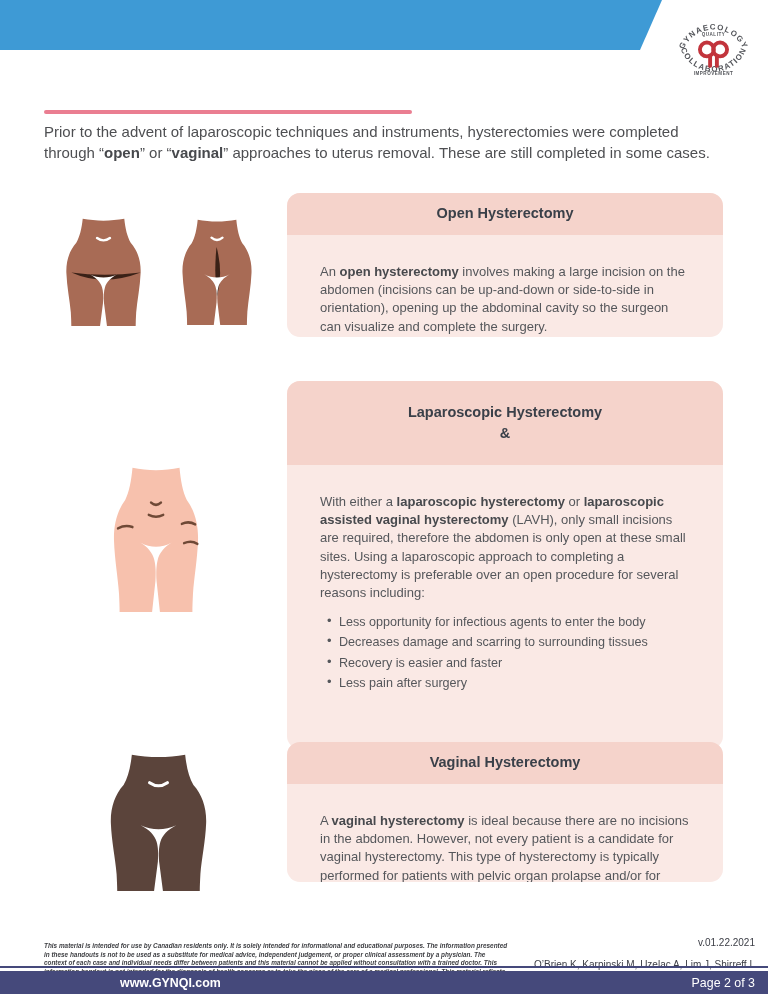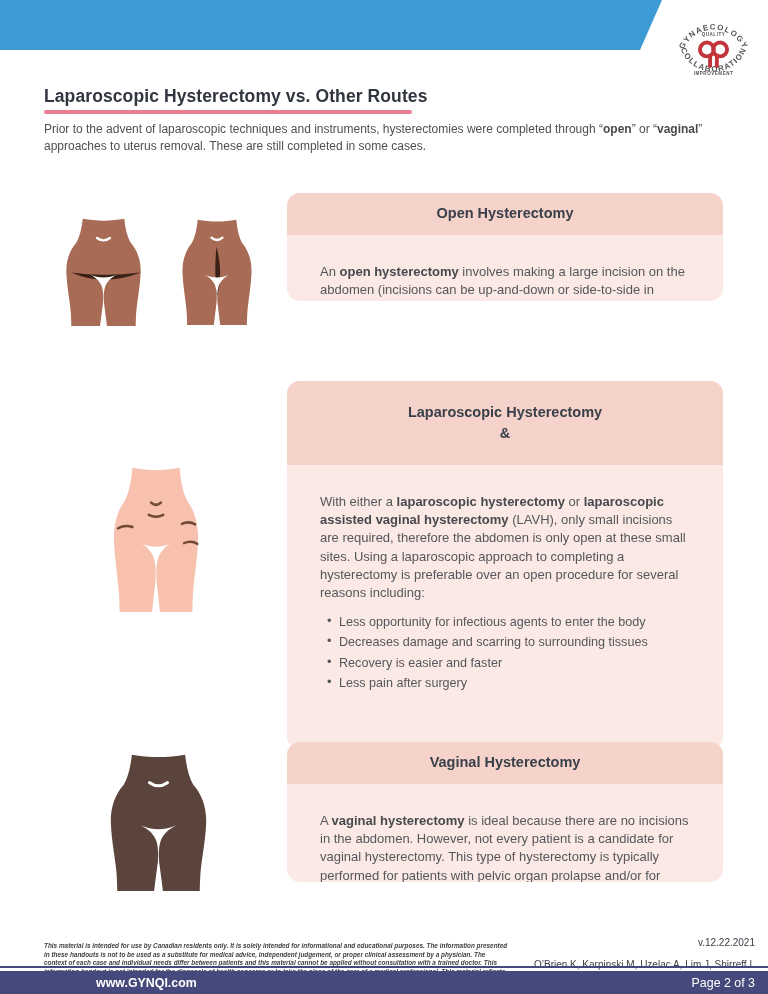--- a/index.html
+++ b/index.html
@@ -88,7 +88,6 @@
     </g>
   </svg>
 
-  <h1 class="title">Laparoscopic Hysterectomy vs. Other Routes</h1>
   <div class="title-underline"></div>
   <p class="intro"><span>Prior to the advent of laparoscopic techniques and instruments, hysterectomies were completed through “</span><b>open</b><span>” or “</span><b>vaginal</b><span>” approaches to uterus removal. These are still completed in some cases.</span></p>
 

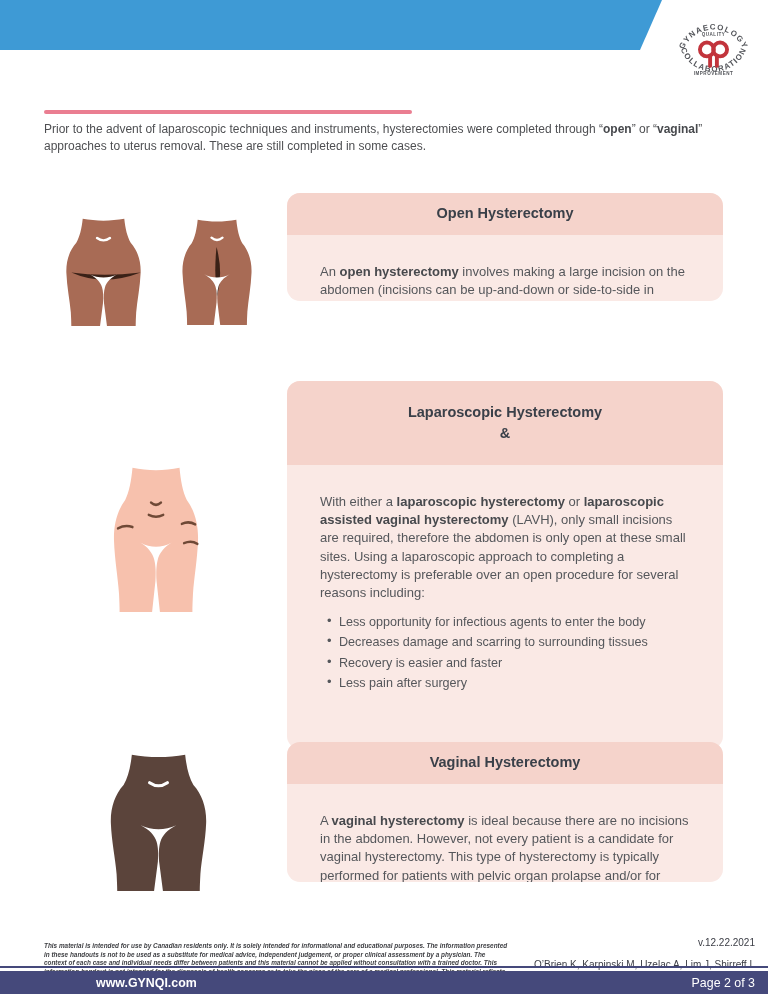--- a/index.html
+++ b/index.html
@@ -20,7 +20,7 @@
          color:#30353E;letter-spacing:0.1px;}
   .title-underline{position:absolute;left:44px;top:110px;width:368px;height:4px;
          background:#EA7E91;border-radius:2px;}
-  .intro{position:absolute;left:44px;top:121px;width:672px;margin:0;font-size:12px;
+  .intro{position:absolute;left:44px;top:121px;width:672px;margin:0;font-size:15px;
          line-height:1.42;color:#4E4F52;}
   .intro b,.card-body b{font-weight:bold;color:#47494D;}
 

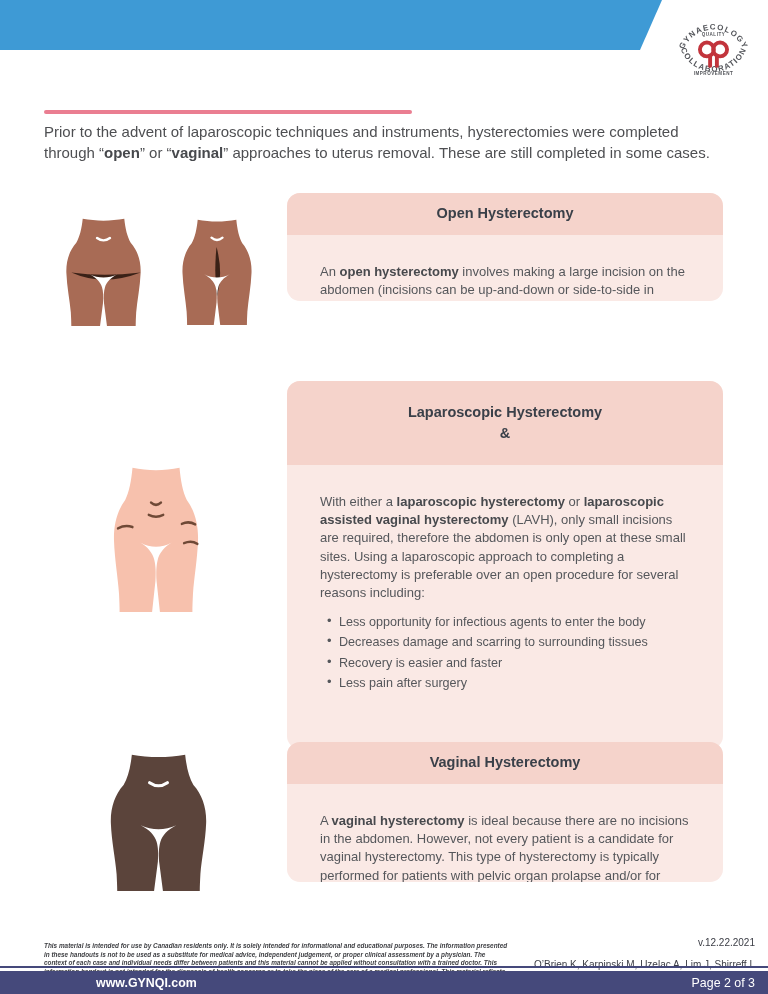--- a/index.html
+++ b/index.html
@@ -32,7 +32,7 @@
   .card-title{font-size:14.5px;font-weight:bold;color:#3A4049;line-height:1.45;}
   .card-body{padding:16px 22px 14px 21px;font-size:13px;line-height:1.4;color:#55575B;}
   .card-body p{margin:12px;}
-  #card-open{top:193px;height:108px;}  #card-open .card-head{height:42px;}
+  #card-open{top:193px;height:144px;}  #card-open .card-head{height:42px;}
   #card-lap {top:381px;height:368px;}  #card-lap  .card-head{height:84px;}
   #card-vag {top:742px;height:140px;}  #card-vag  .card-head{height:42px;}
   .bullets{margin:12px 0 0 0;padding:0 0 0 31px;list-style:none;}

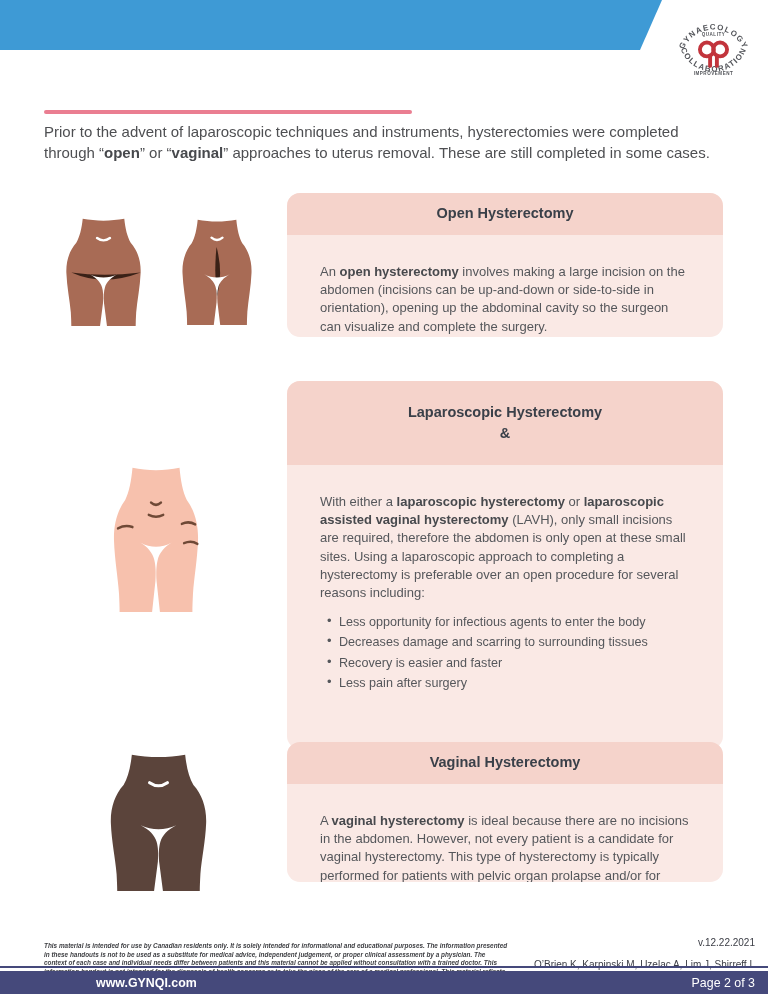--- a/index.html
+++ b/index.html
@@ -158,7 +158,7 @@
   </section>
 
   <p class="disclaimer">This material is intended for use by Canadian residents only. It is solely intended for informational and educational purposes. The information presented in these handouts is not to be used as a substitute for medical advice, independent judgement, or proper clinical assessment by a physician. The context of each case and individual needs differ between patients and this material cannot be applied without consultation with a trained doctor. This information handout is not intended for the diagnosis of health concerns or to take the place of the care of a medical professional. This material reflects the information available at the time of preparation.</p>
-  <div class="version">v.12.22.2021</div>
+  <div class="version">v.01.22.2021</div>
   <div class="authors">O’Brien K, Karpinski M, Uzelac A, Lim J, Shirreff L</div>
   <div class="footer-rule"></div>
   <div class="footer-bar">

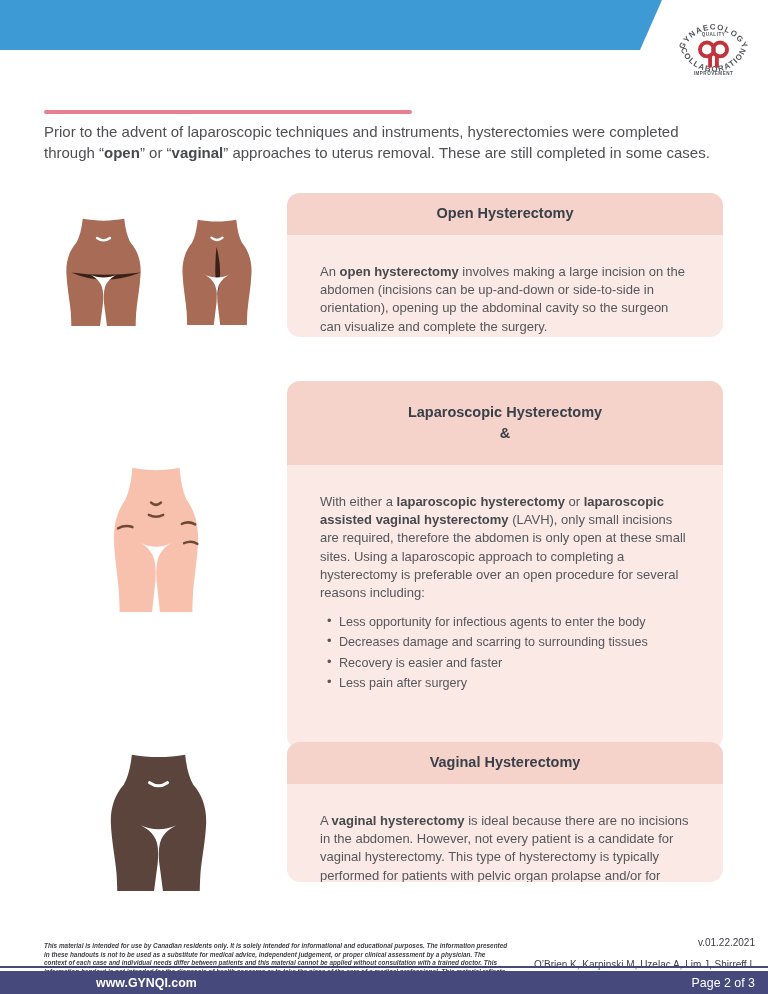--- a/index.html
+++ b/index.html
@@ -54,7 +54,7 @@
   .footer-rule{position:absolute;left:0;top:966px;width:768px;height:2px;background:#45497B;}
   .footer-bar{position:absolute;left:0;top:971px;width:768px;height:23px;background:#45497B;
         color:#fff;display:flex;justify-content:space-between;align-items:center;
-        padding:0 13px 0 96px;box-sizing:border-box;font-size:12.4px;}
+        padding:0 13px 0 120px;box-sizing:border-box;font-size:12.4px;}
   .website{font-weight:bold;}
 </style>
 </head>

